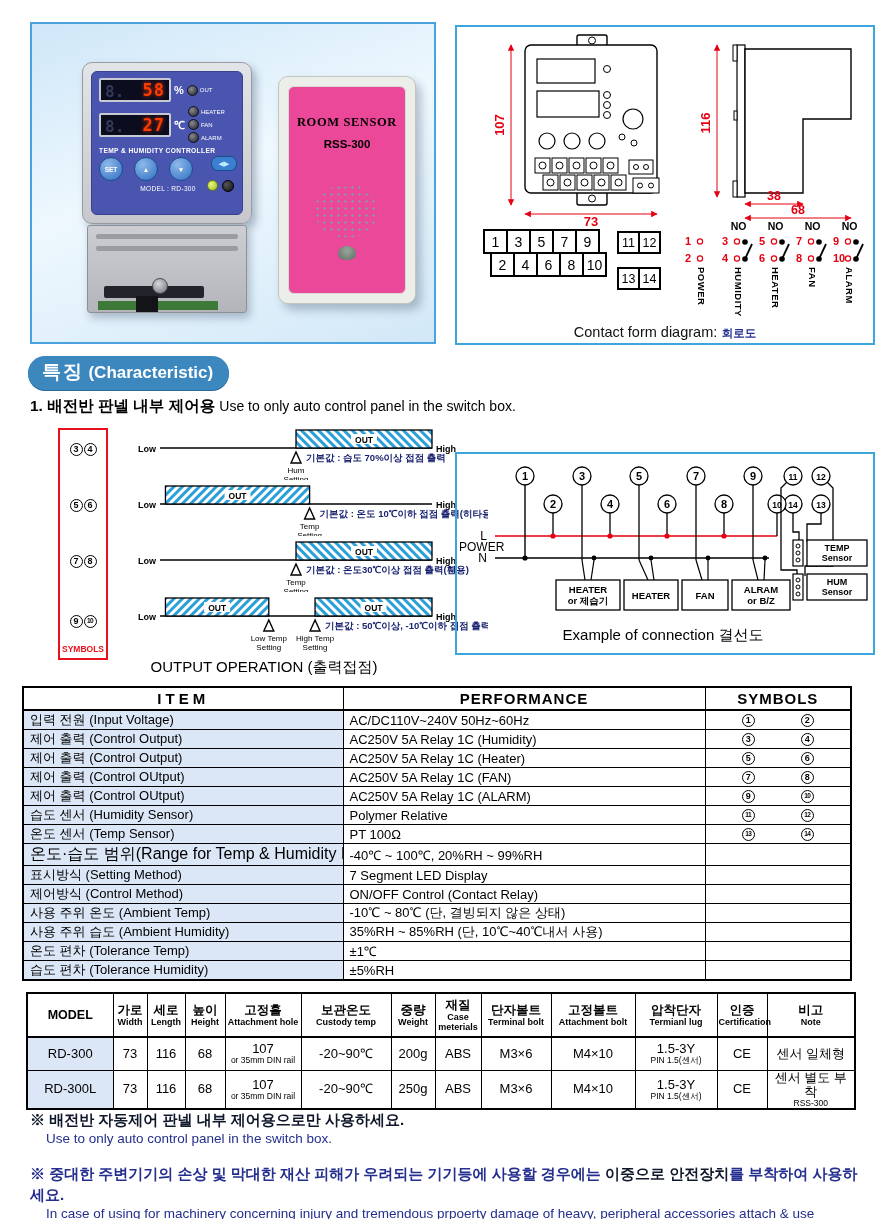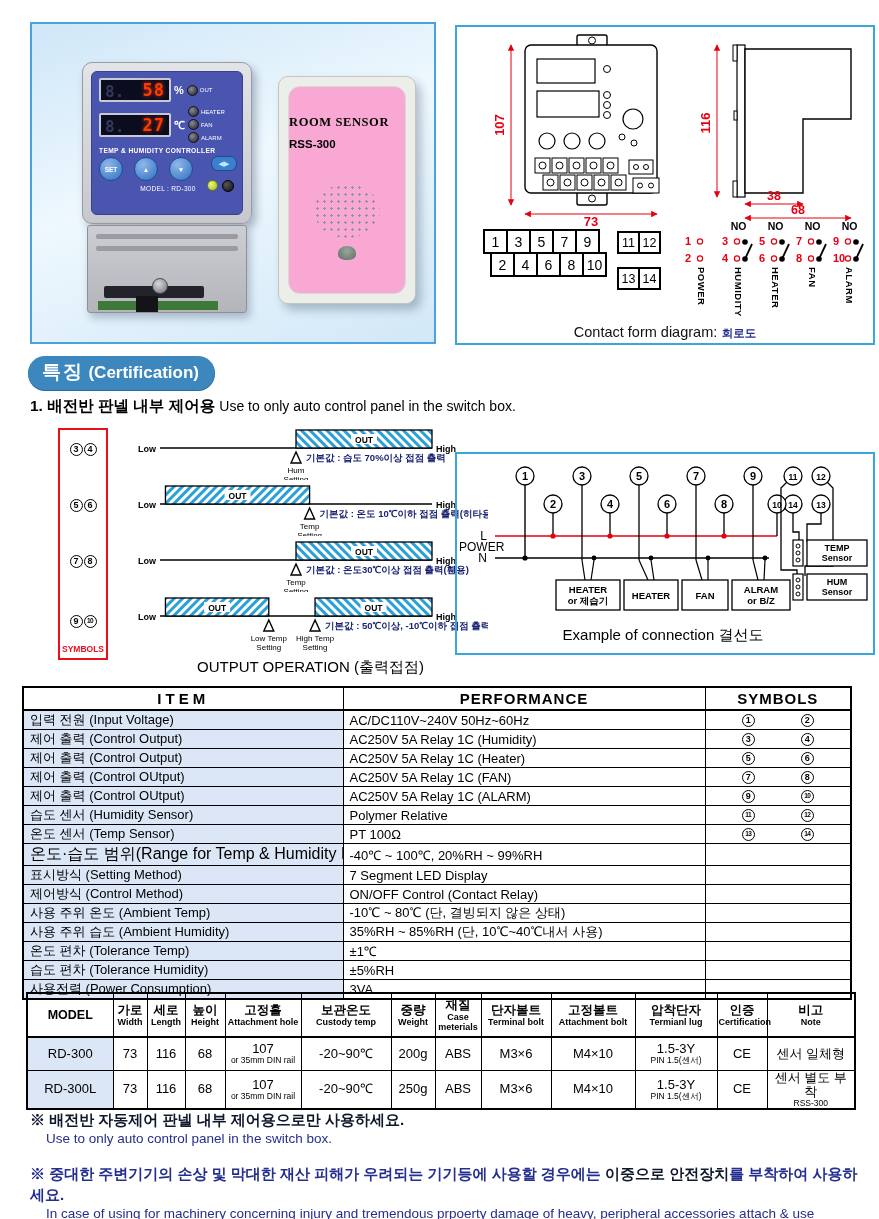--- a/index.html
+++ b/index.html
@@ -52,8 +52,8 @@
     background:radial-gradient(circle at 40% 35%,#d7d8dc,#6f7075);border:1px solid #4a4b50;}
   .sensor{position:absolute;left:246px;top:52px;width:136px;height:226px;background:#eceee9;
     border:1px solid #c3c5bf;border-radius:10px;box-shadow:5px 6px 10px rgba(40,60,90,.3);}
-  .sensor-inner{position:absolute;left:9px;top:9px;right:9px;bottom:9px;background:#f9a8d4;
-    border:1px solid #d8dad4;border-radius:12px;}
+  .sensor-inner{position:absolute;left:9px;top:9px;right:9px;bottom:9px;background:#ec4899;
+    border:1px solid #d8dad4;border-radius:6px;text-align:center;}
   .s-title{font-family:"Liberation Serif",serif;font-weight:bold;font-size:12.5px;
     letter-spacing:.6px;margin-top:28px;}
   .s-model{font-weight:bold;font-size:11.5px;margin-top:8px;}

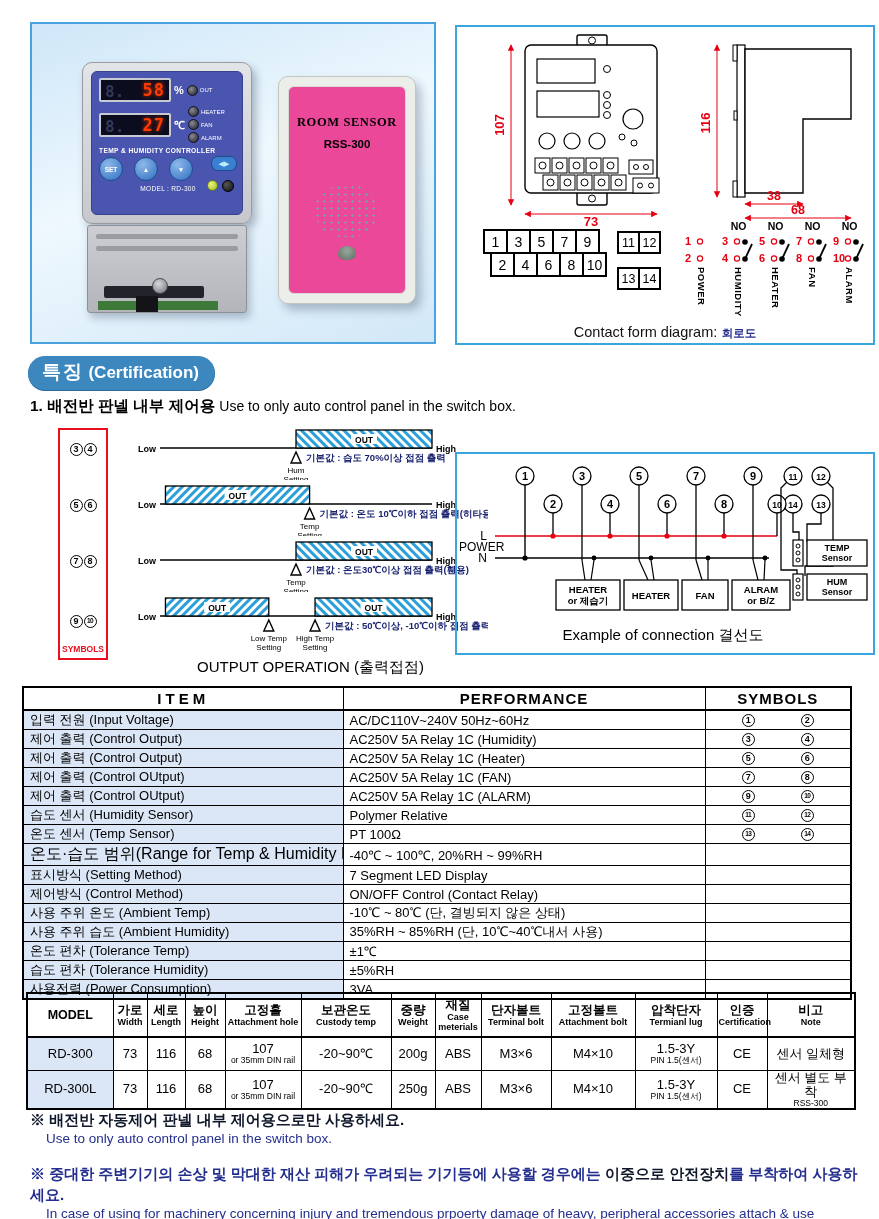--- a/index.html
+++ b/index.html
@@ -374,7 +374,7 @@
 
   <div class="badge">
     <span class="kr">특징</span>
-    <span class="en">(Certification)</span>
+    <span class="en">(Characteristic)</span>
   </div>
   <div class="line1">
     <span class="kr">1. 배전반 판넬 내부 제어용</span>

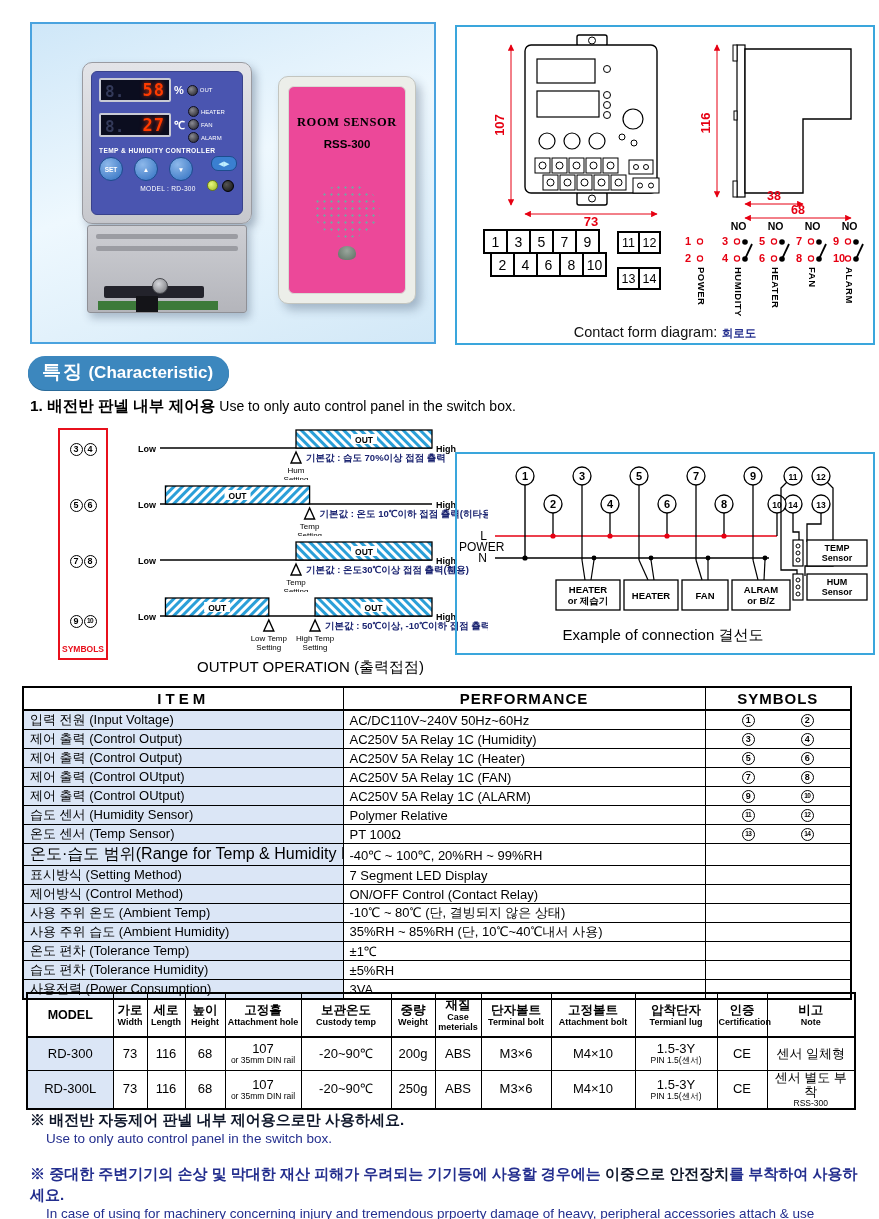--- a/index.html
+++ b/index.html
@@ -97,7 +97,7 @@
   .sym-label{position:absolute;left:0;bottom:4px;width:100%;text-align:center;color:#e8101c;
     font-size:8.5px;font-weight:bold;}
   .out-rows{position:absolute;left:102px;top:0;}
-  .out-caption{position:absolute;left:70px;top:234px;width:320px;text-align:right;font-size:15px;color:#000;}
+  .out-caption{position:absolute;left:70px;top:234px;width:320px;text-align:center;font-size:15px;color:#000;}
 
   
   .conn-box{position:absolute;left:455px;top:452px;width:416px;height:199px;border:2px solid #3aa6dc;}

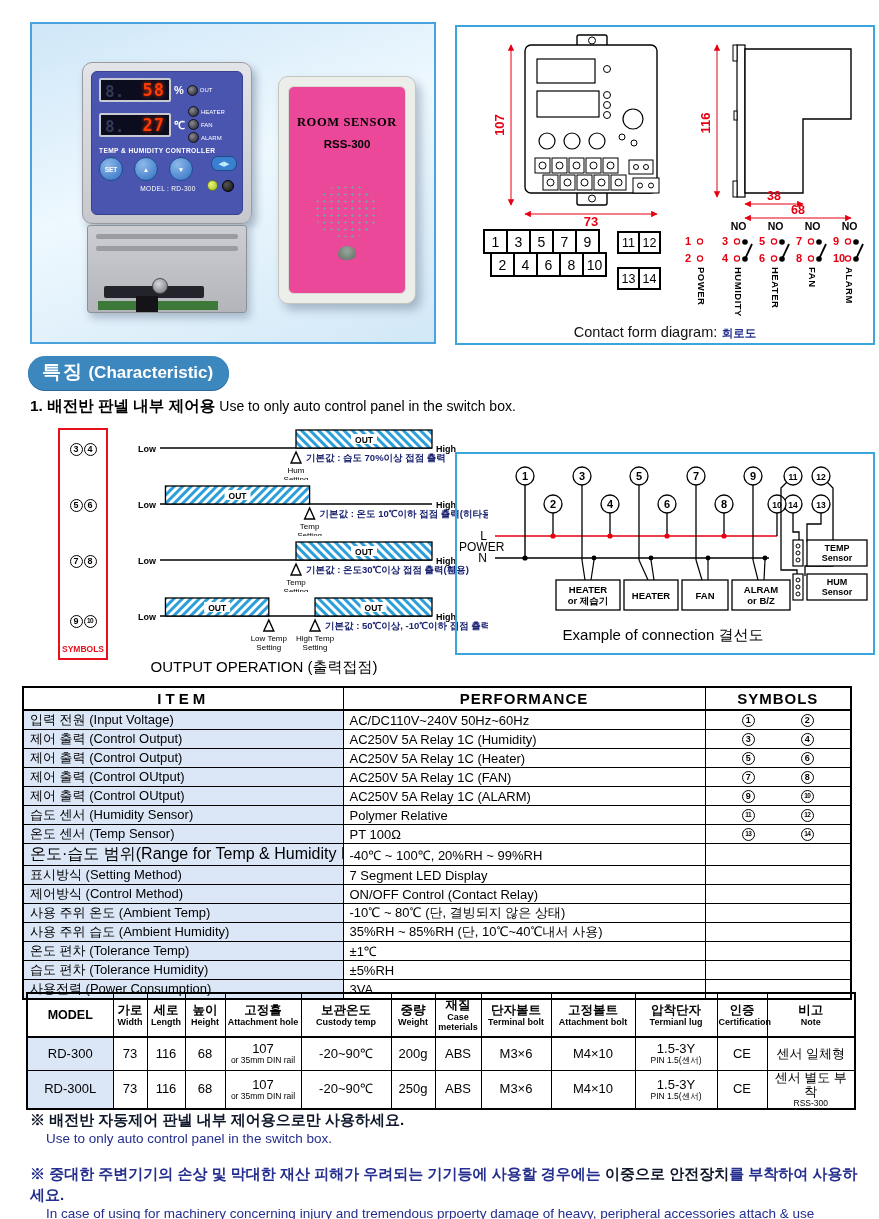--- a/index.html
+++ b/index.html
@@ -727,13 +727,6 @@
             <div class="symwrap"></div>
           </td>
         </tr>
-        <tr>
-          <td class="item">사용전력 (Power Consumption)</td>
-          <td class="perf">3VA</td>
-          <td class="sym">
-            <div class="symwrap"></div>
-          </td>
-        </tr>
       </tbody>
   </table>
 

